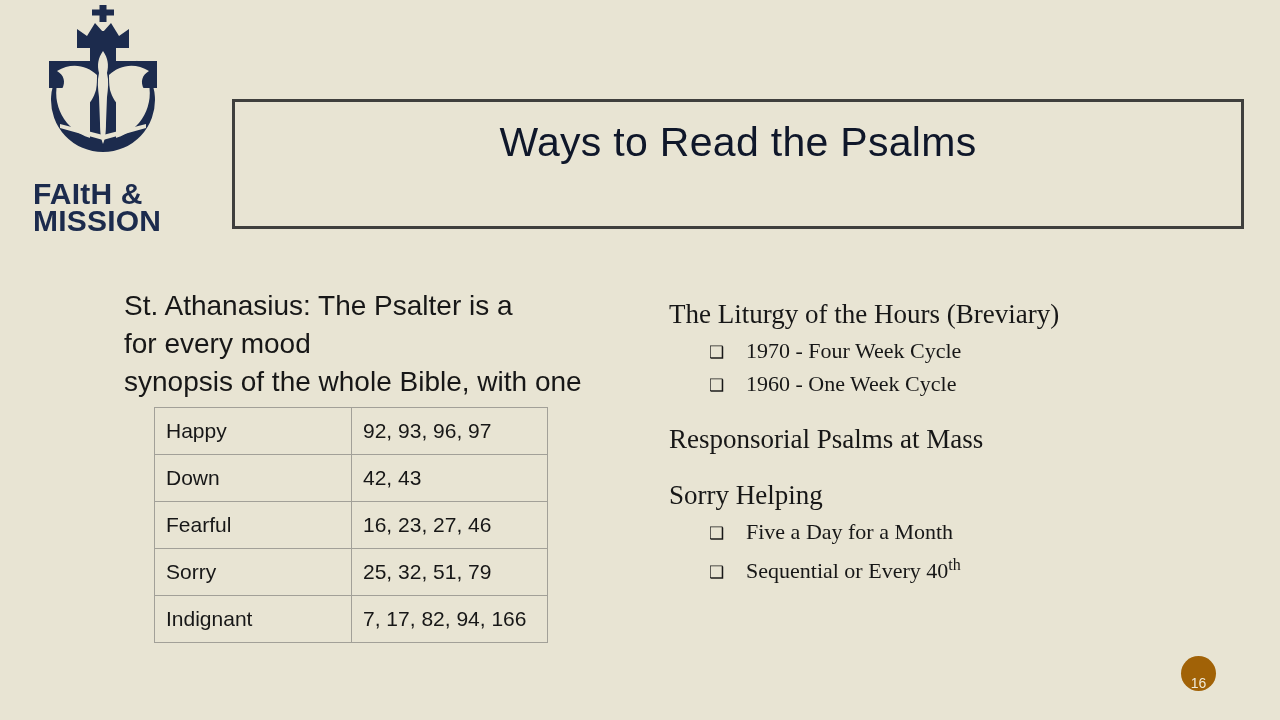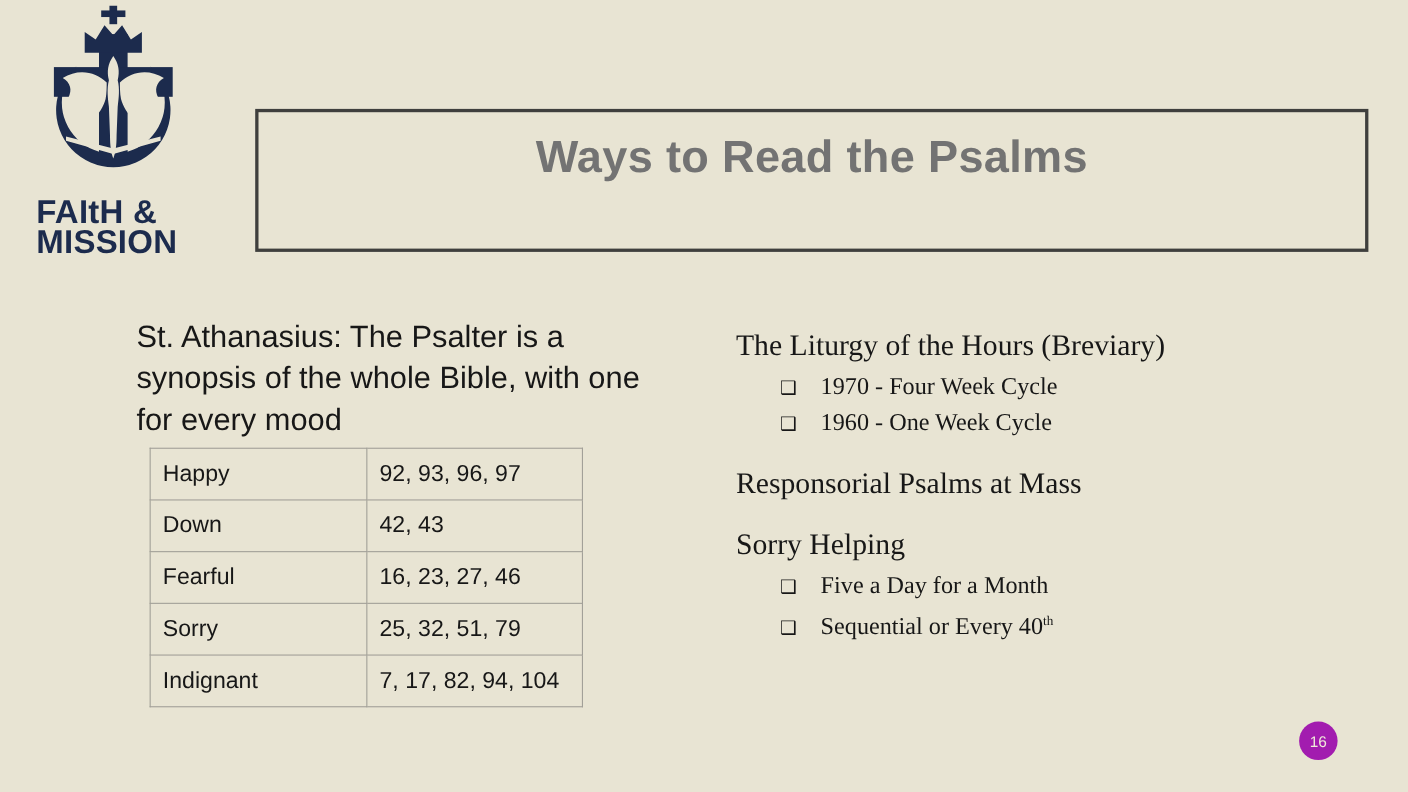--- a/index.html
+++ b/index.html
@@ -26,7 +26,7 @@
   }
   .title-text {
     margin-top:17px; text-align:center;
-    font-size:41px; font-weight:700; color:#737373; letter-spacing:0.3px;
+    font-size:41px; font-weight:400; color:#0f172a; letter-spacing:0.3px;
   }
 
   

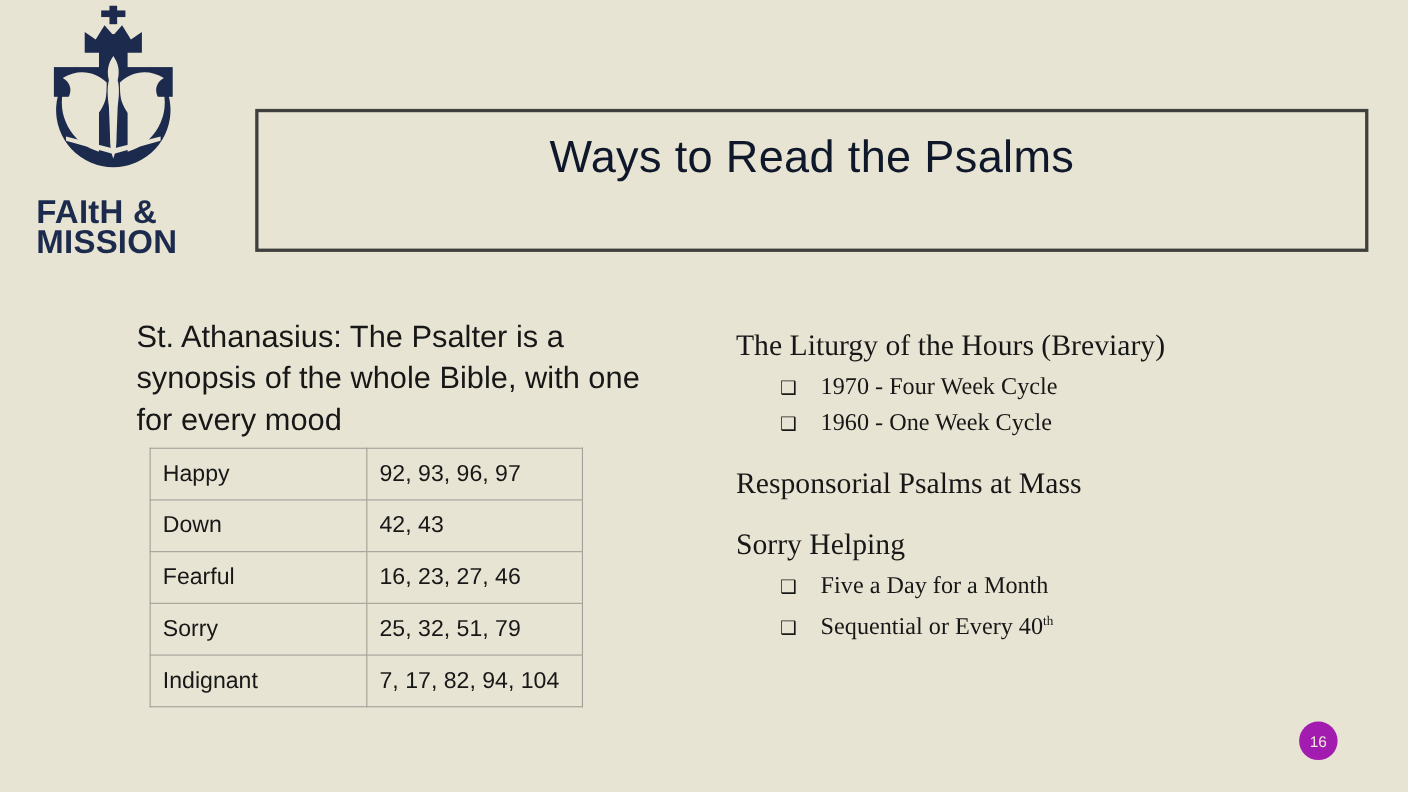--- a/index.html
+++ b/index.html
@@ -97,8 +97,8 @@
 
   <div class="intro">
       <div>St. Athanasius: The Psalter is a</div>
+      <div>for every mood</div>
       <div>synopsis of the whole Bible, with one</div>
-      <div>for every mood</div>
     </div>
 
   <table class="ptable">

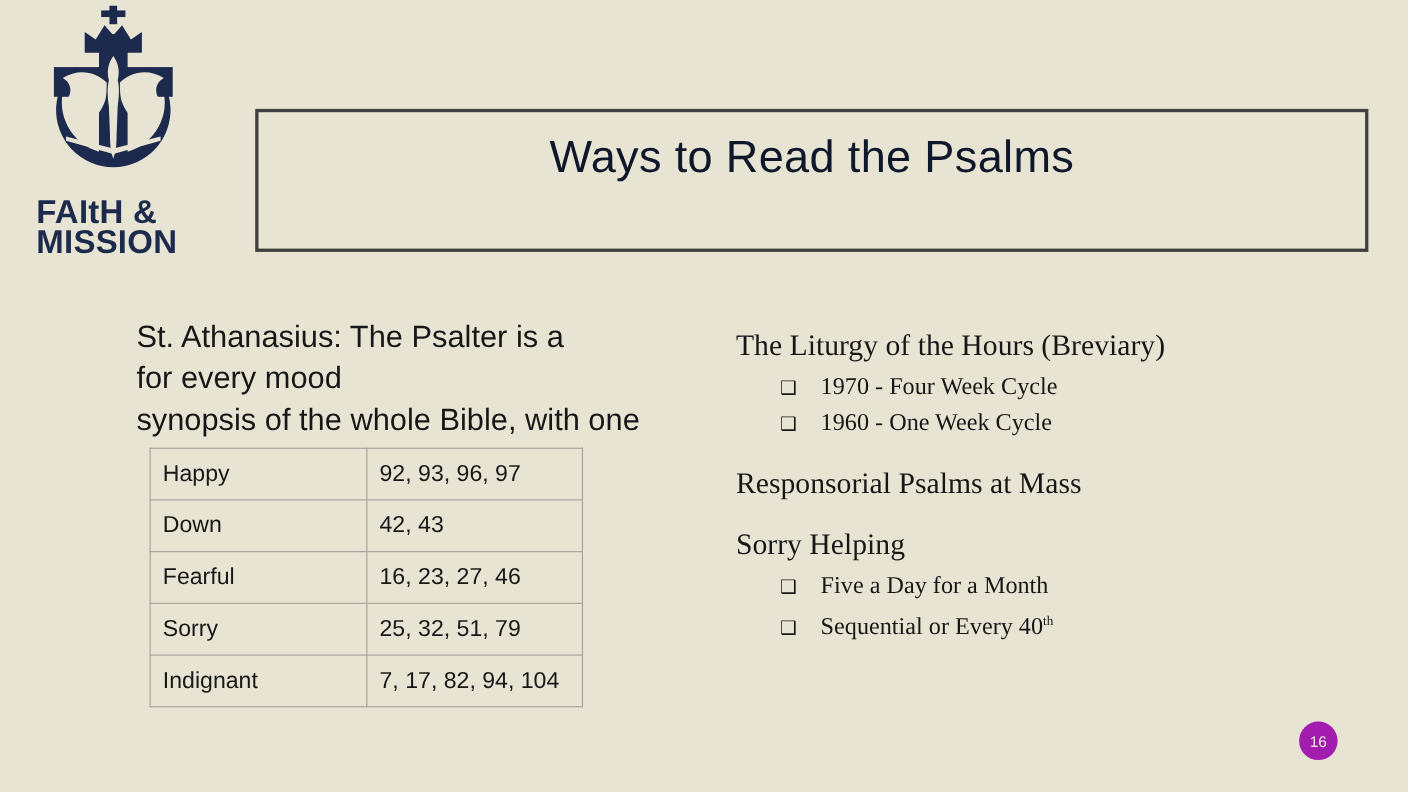--- a/index.html
+++ b/index.html
@@ -35,7 +35,7 @@
     font-size:28px; line-height:38px; color:#171717;margin-left:36px;
   }
   table.ptable {
-    position:absolute; left:136px; top:407px;
+    position:absolute; left:154px; top:407px;
     border-collapse:collapse;
   }
   table.ptable td {

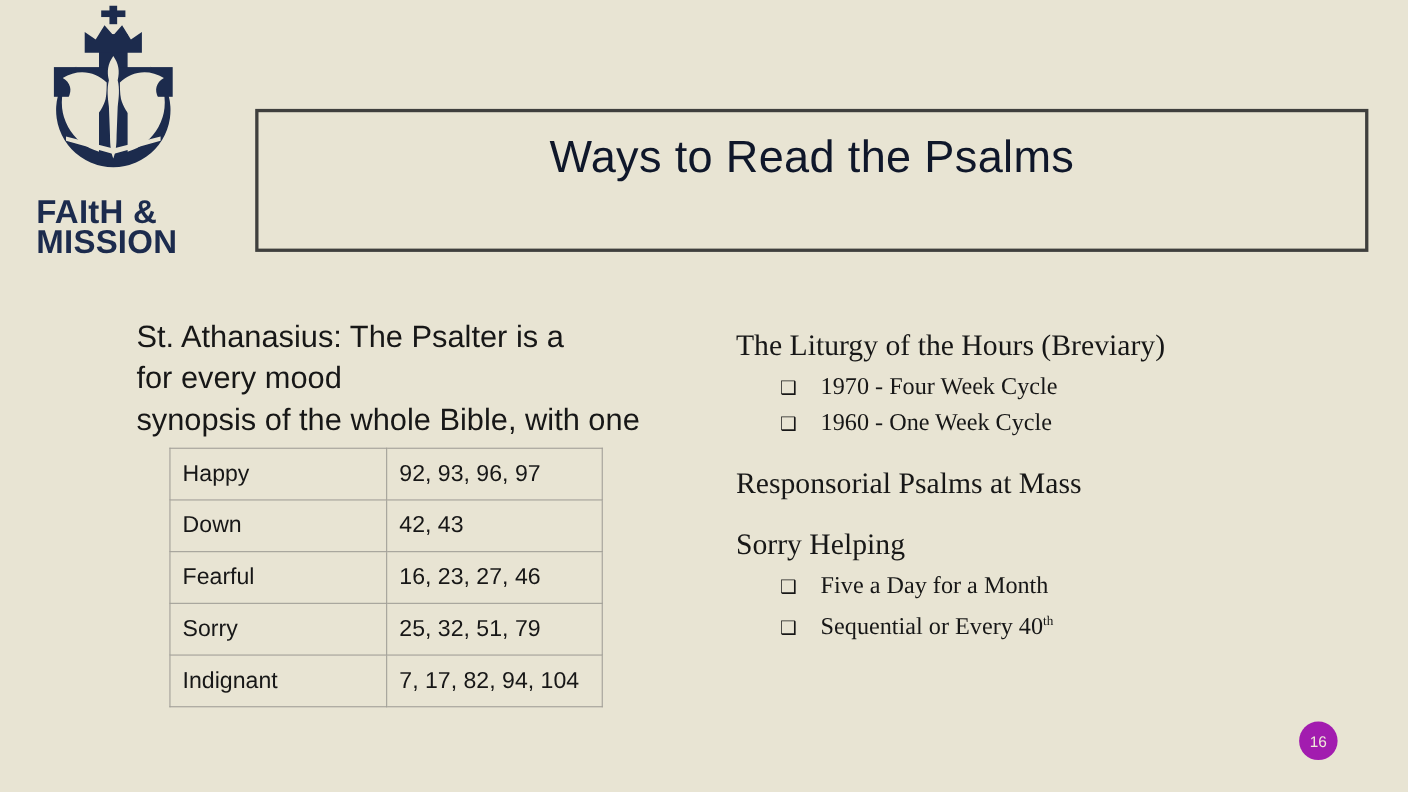--- a/index.html
+++ b/index.html
@@ -53,7 +53,7 @@
   ul.rlist { list-style:none; margin:3px 0 0 0; padding:0; }
   ul.rlist li { padding-left:40px; font-size:22px; line-height:31px; }
   .bullet { display:inline-block; width:37px; font-size:17px; color:#171717; }
-  ul.rlist sup { font-size:12px; }
+  ul.rlist sup { font-size:16px; }
 
   
   .badge {

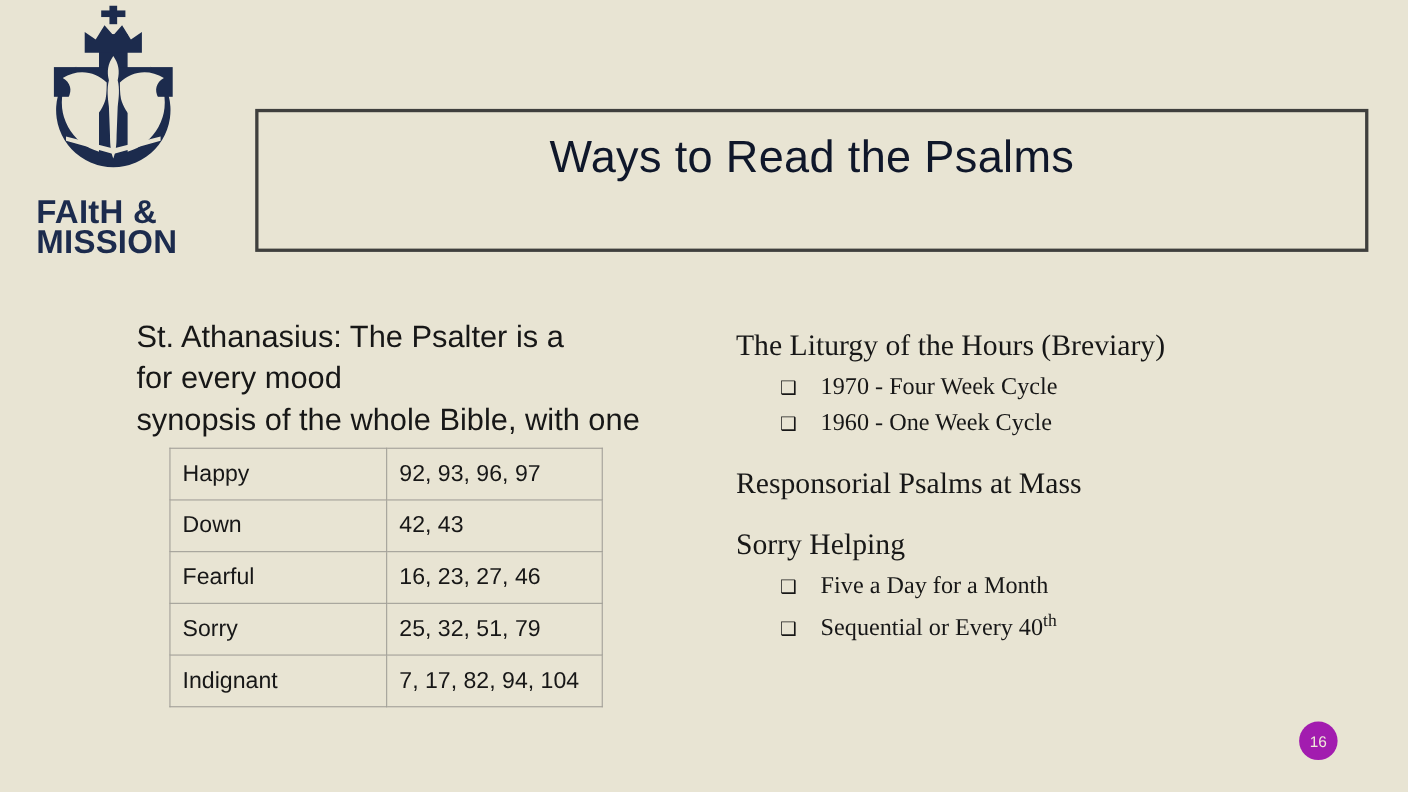--- a/index.html
+++ b/index.html
@@ -121,7 +121,7 @@
         </tr>
         <tr>
           <td class="mood-col">Indignant</td>
-          <td class="psalms-col">7, 17, 82, 94, 104</td>
+          <td class="psalms-col">7, 17, 82, 94, 166</td>
         </tr>
       </tbody>
   </table>

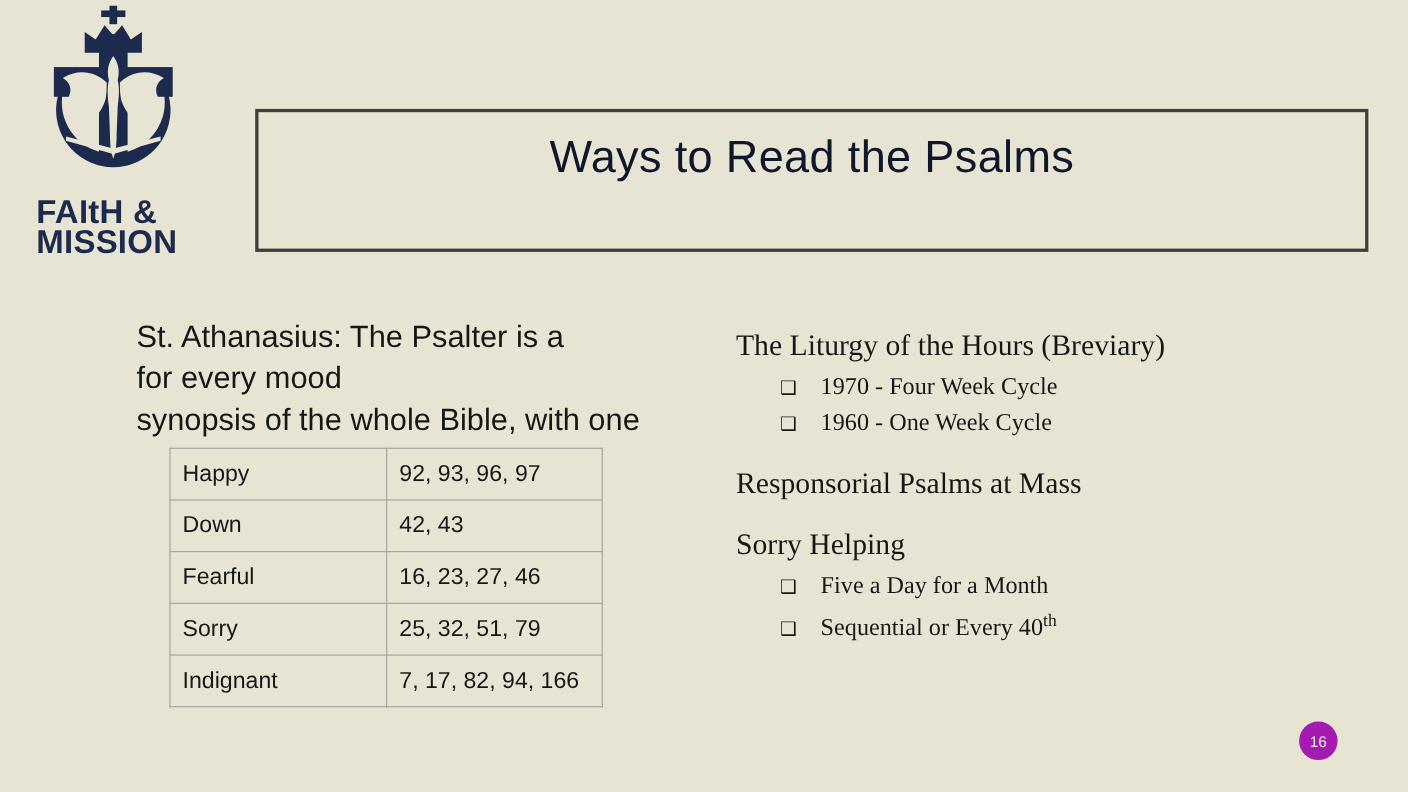--- a/index.html
+++ b/index.html
@@ -58,8 +58,8 @@
   
   .badge {
     position:absolute; left:1181px; top:656px; width:35px; height:35px;
-    border-radius:50%; background:#a21caf; color:#efead9;
-    display:flex; align-items:center; justify-content:center;
+    border-radius:50%; background:#a16207; color:#efead9;
+    display:flex; align-items:flex-end; justify-content:center;
     font-size:14px;
   }
 </style>

